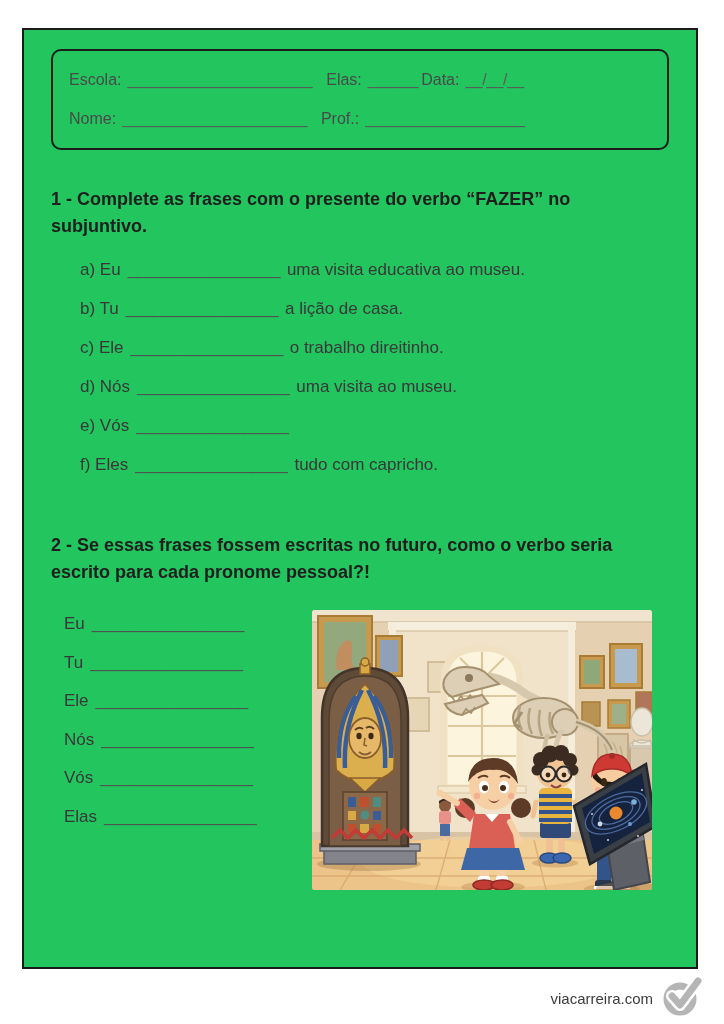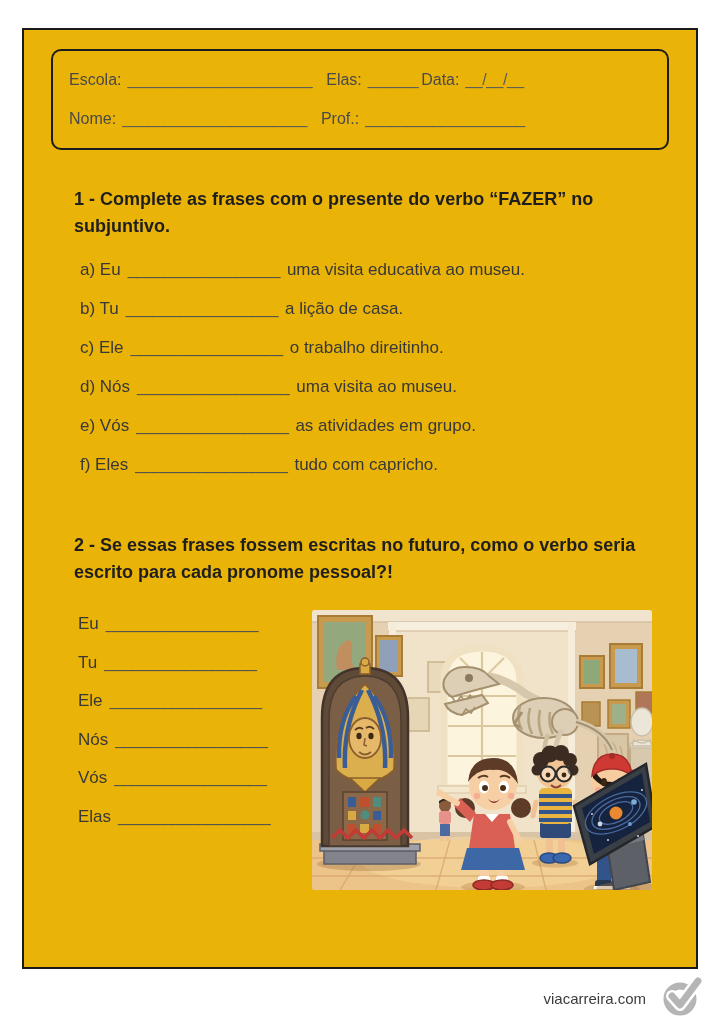--- a/index.html
+++ b/index.html
@@ -6,7 +6,7 @@
   .sheet{position:relative;width:724px;height:1024px;background:#fff;
          font-family:"Liberation Sans",sans-serif;overflow:hidden;}
   .frame{position:absolute;left:22px;top:28px;width:676px;height:941px;
-         border:2px solid #1a1a1a;box-sizing:border-box;background:#eab308;}
+         border:2px solid #1a1a1a;box-sizing:border-box;background:#22c55e;}
   
   .header-box{position:absolute;left:27px;top:19px;width:618px;height:101px;
               border:2px solid #1c1c1c;border-radius:10px;box-sizing:border-box;

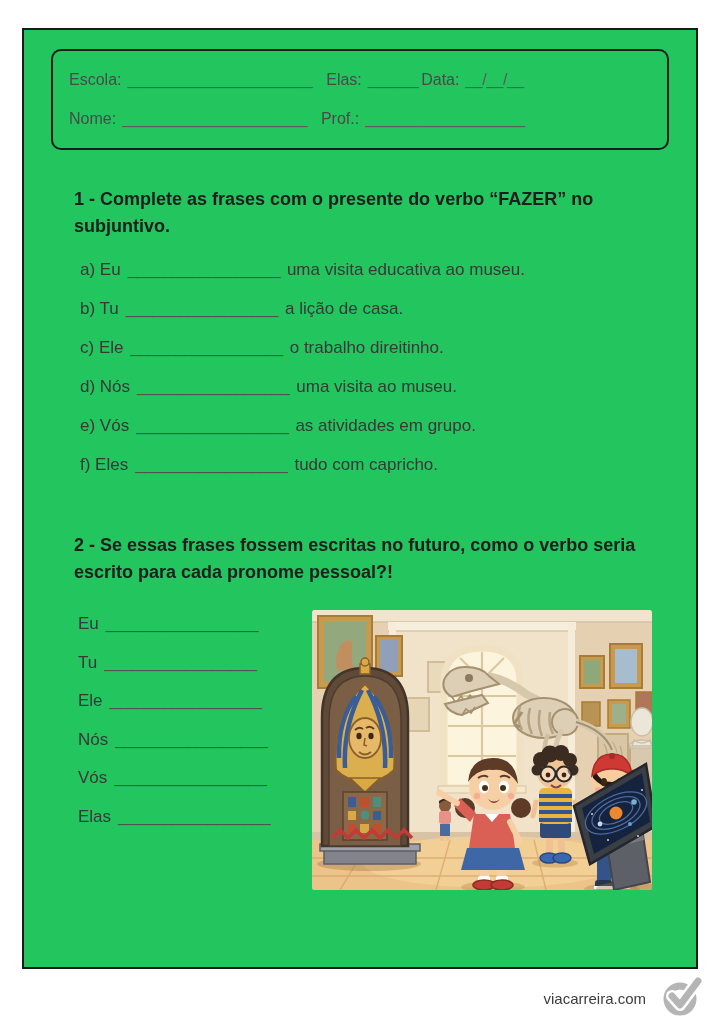--- a/index.html
+++ b/index.html
@@ -18,7 +18,7 @@
   .gap-lg{margin-right:14px;}
   .gap-md{margin-right:3px;}
   
-  .ex-title{position:absolute;left:50px;font-size:18px;font-weight:bold;
+  .ex-title{position:absolute;left:27px;font-size:18px;font-weight:bold;
             color:#1e1e1e;line-height:1.5;}
   #ex1-title{top:156px;width:566px;}
   #ex2-title{top:502px;width:600px;}

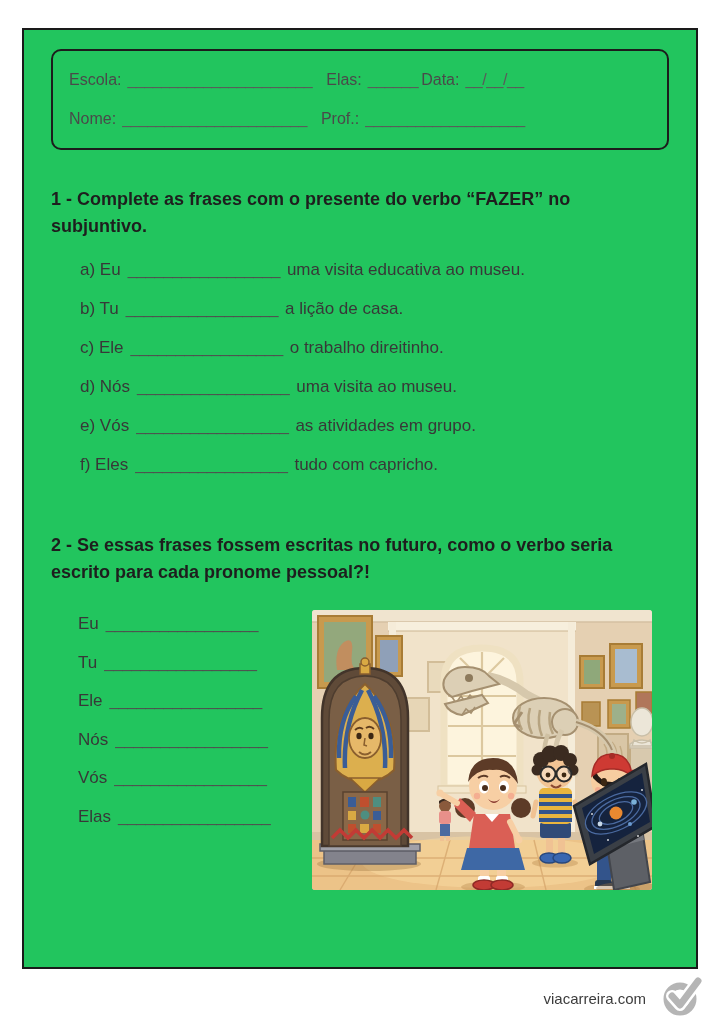--- a/index.html
+++ b/index.html
@@ -86,7 +86,6 @@
       <div class="ex1-item">
         <span>e) Vós</span>
         <span class="blank">_________________</span>
-        <span>as atividades em grupo.</span>
       </div>
       <div class="ex1-item">
         <span>f) Eles</span>

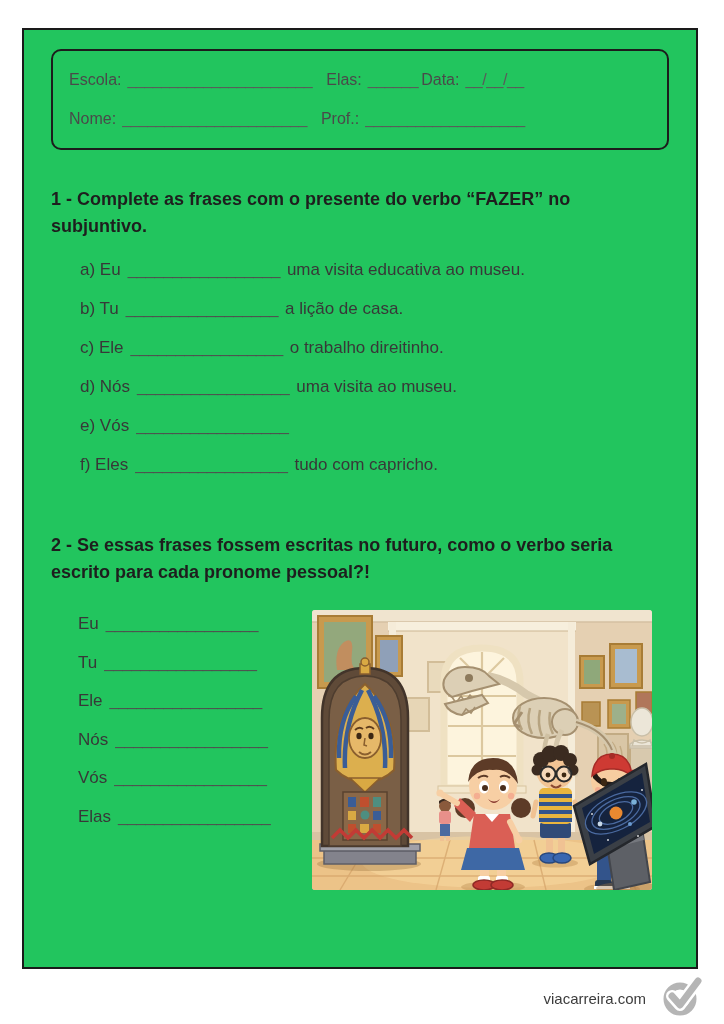--- a/index.html
+++ b/index.html
@@ -26,7 +26,7 @@
   .ex1-list{position:absolute;left:56px;top:220px;}
   .ex1-item{height:39px;display:flex;align-items:center;font-size:17px;color:#383838;}
   
-  .ex2-list{position:absolute;left:54px;top:575px;}
+  .ex2-list{position:absolute;left:40px;top:575px;}
   .ex2-row{height:38.5px;display:flex;align-items:center;font-size:17px;color:#383838;}
   .blank{color:#4f4f4f;letter-spacing:-0.5px;margin:0 7px;}
   .blank.tail{margin-right:0;}

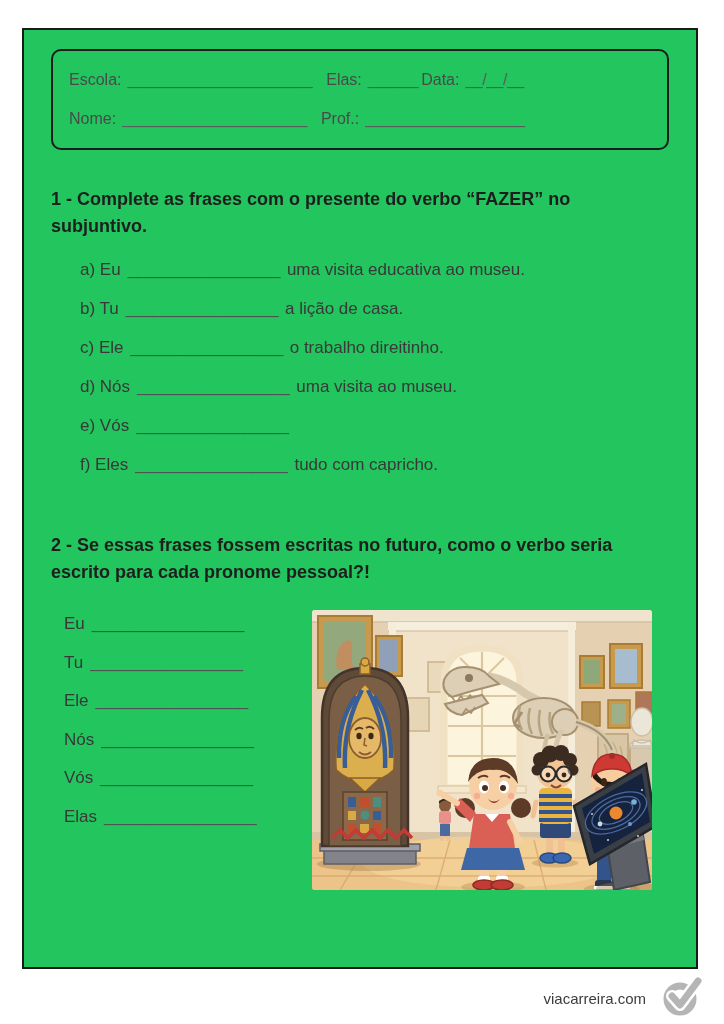--- a/index.html
+++ b/index.html
@@ -35,7 +35,7 @@
                 border-radius:3px;overflow:hidden;}
   
   .footer{position:absolute;left:0;top:974px;width:702px;display:flex;
-          justify-content:flex-end;align-items:center;gap:16px;}
+          justify-content:flex-end;align-items:center;gap:9px;}
   .footer-site{font-size:15px;color:#3c3c3c;}
 </style>
 </head>

